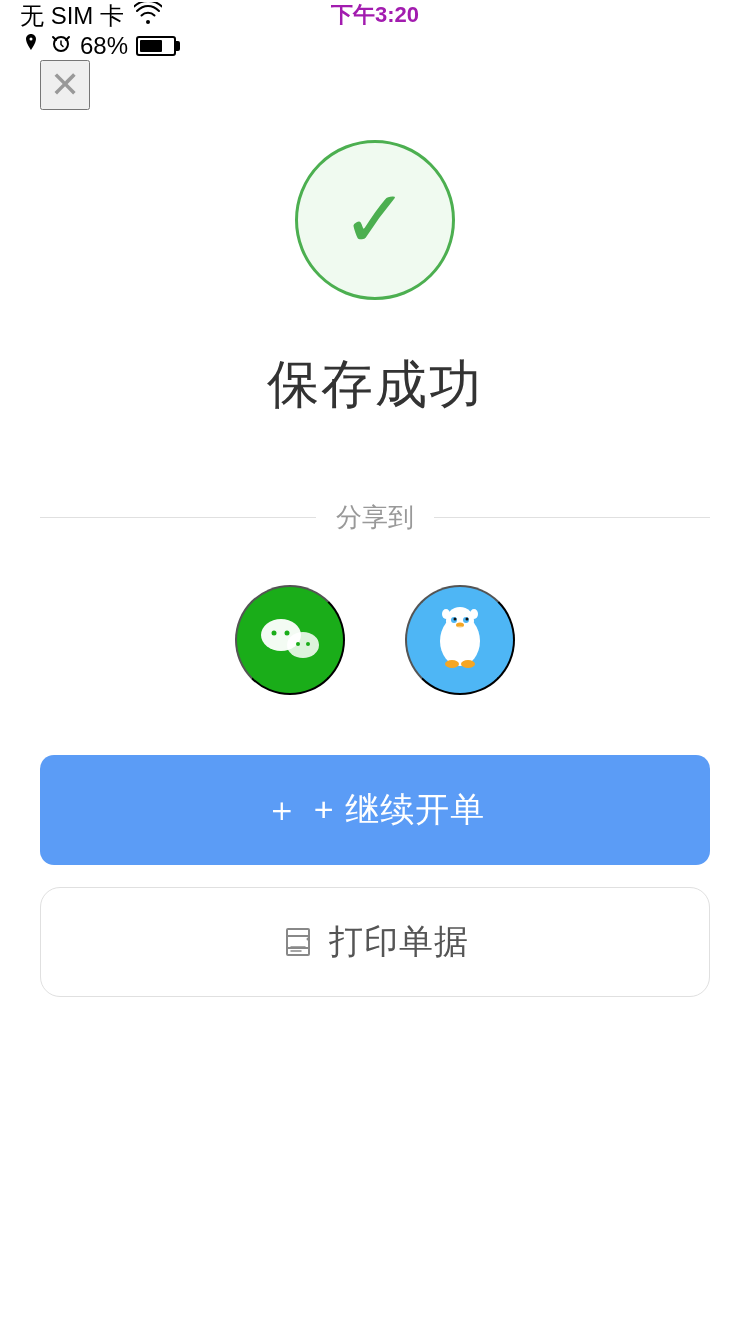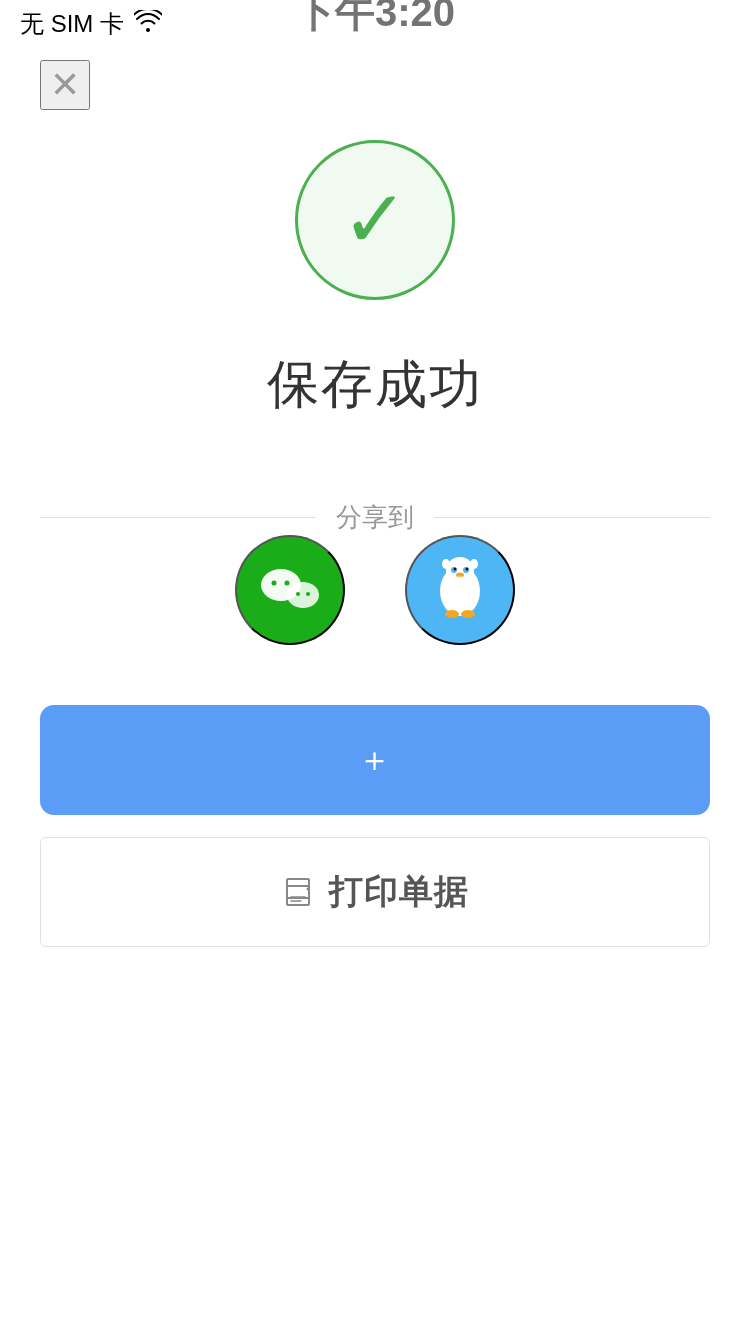--- a/index.html
+++ b/index.html
@@ -19,11 +19,12 @@
       height: 40px;
       background: #fff;
       display: flex;
-      align-items: flex-end;
+      align-items: flex-start;
       justify-content: space-between;
       padding: 0 20px;
       font-size: 26px;
       font-weight: 500;
+      flex-direction: column;
     }
     .status-left {
       display: flex;

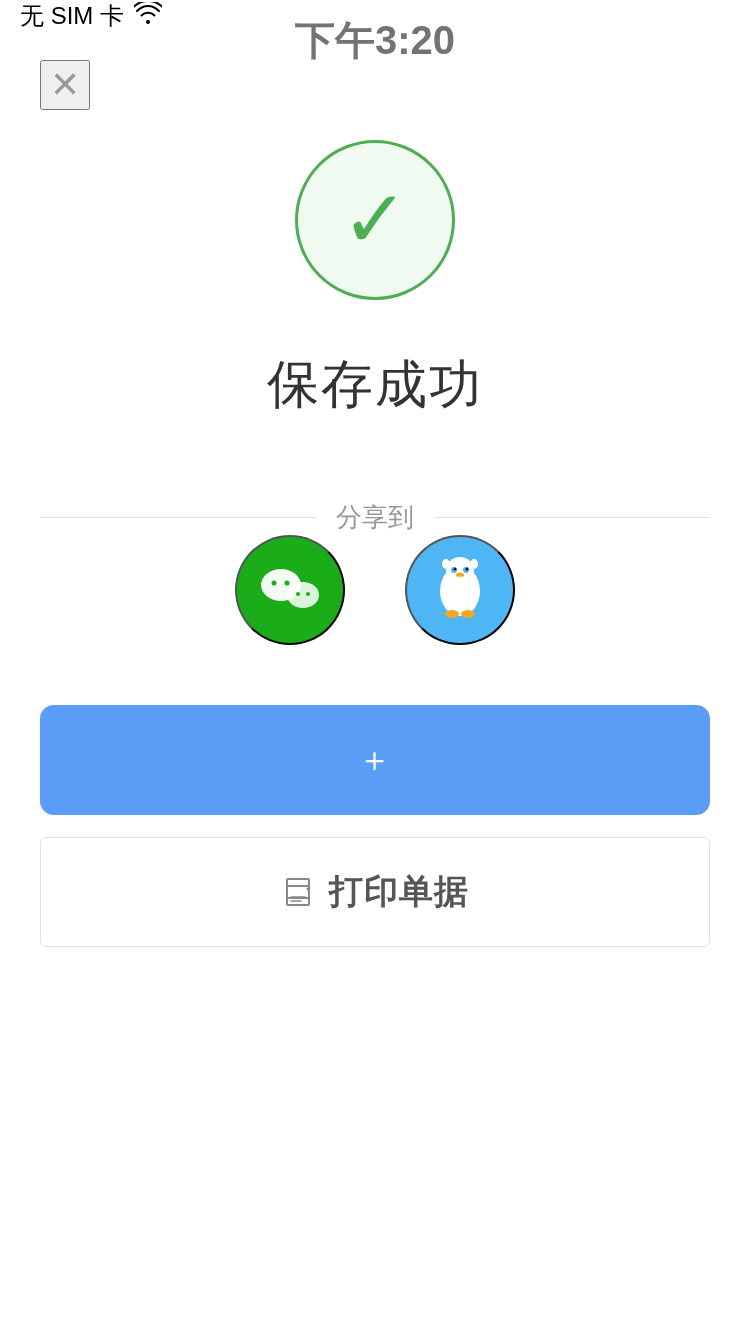--- a/index.html
+++ b/index.html
@@ -34,13 +34,12 @@
       color: #000;
     }
     .status-center {
-      font-size: 40px;
+      font-size: 22px;
       font-weight: 600;
-      color: #737373;
+      color: #a21caf;
       position: absolute;
       left: 50%;
       transform: translateX(-50%);
-      margin-top: 13px;
     }
     .status-right {
       display: flex;

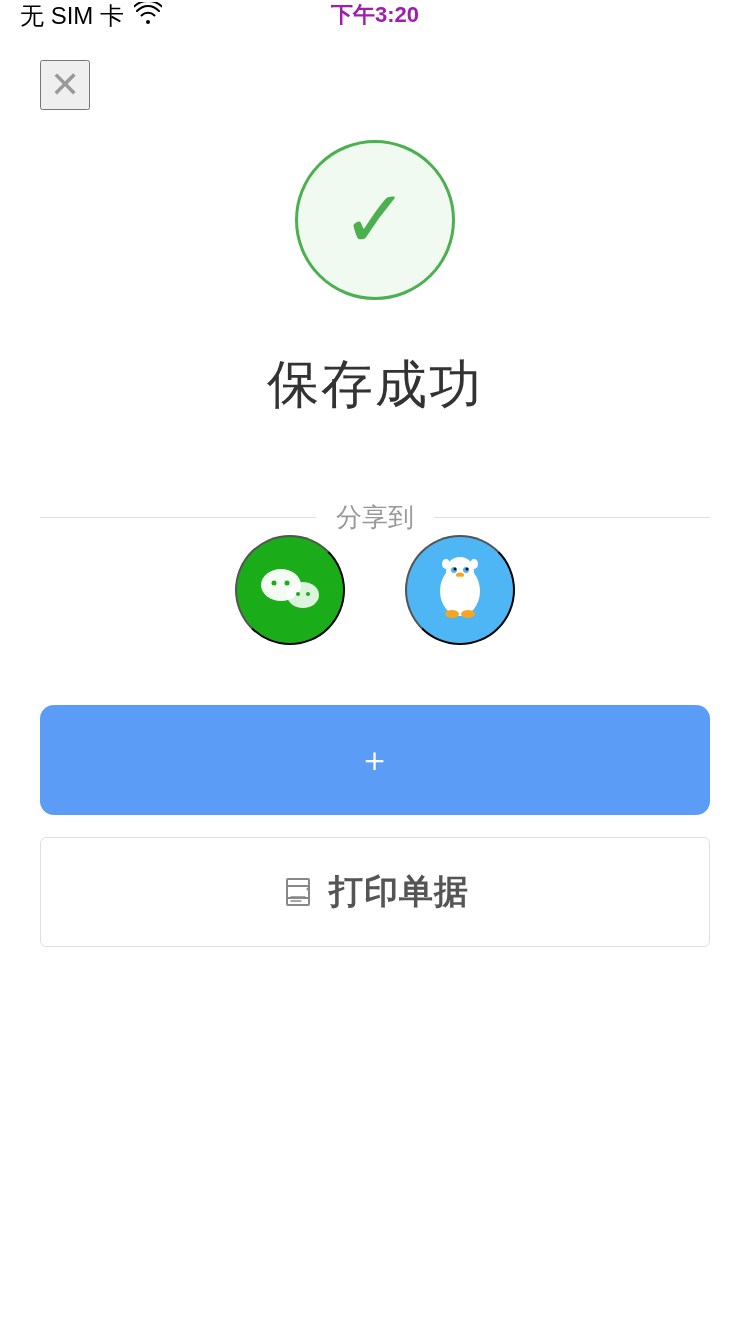--- a/index.html
+++ b/index.html
@@ -260,6 +260,24 @@
     </span>
   </div>
   <div class="status-center">下午3:20</div>
+  <div class="status-right">
+    <span>
+      <svg width="22" height="22" viewBox="0 0 22 22" fill="none">
+        <path d="M11 2C8.2 2 6 4.2 6 7c0 4 5 11 5 11s5-7 5-11c0-2.8-2.2-5-5-5zm0 6.5a1.5 1.5 0 1 1 0-3 1.5 1.5 0 0 1 0 3z" fill="#000"></path>
+      </svg>
+    </span>
+    <span>
+      <svg width="22" height="22" viewBox="0 0 22 22" fill="none">
+        <circle cx="11" cy="12" r="7" stroke="#000" stroke-width="2" fill="none"></circle>
+        <path d="M11 9v3.5l2 2" stroke="#000" stroke-width="1.5" stroke-linecap="round"></path>
+        <path d="M3 5l3 3M19 5l-3 3" stroke="#000" stroke-width="2" stroke-linecap="round"></path>
+      </svg>
+    </span>
+    <span>68%</span>
+    <div class="battery-icon">
+      <div class="battery-fill"></div>
+    </div>
+  </div>
 </div>
 
 <div class="main-content">

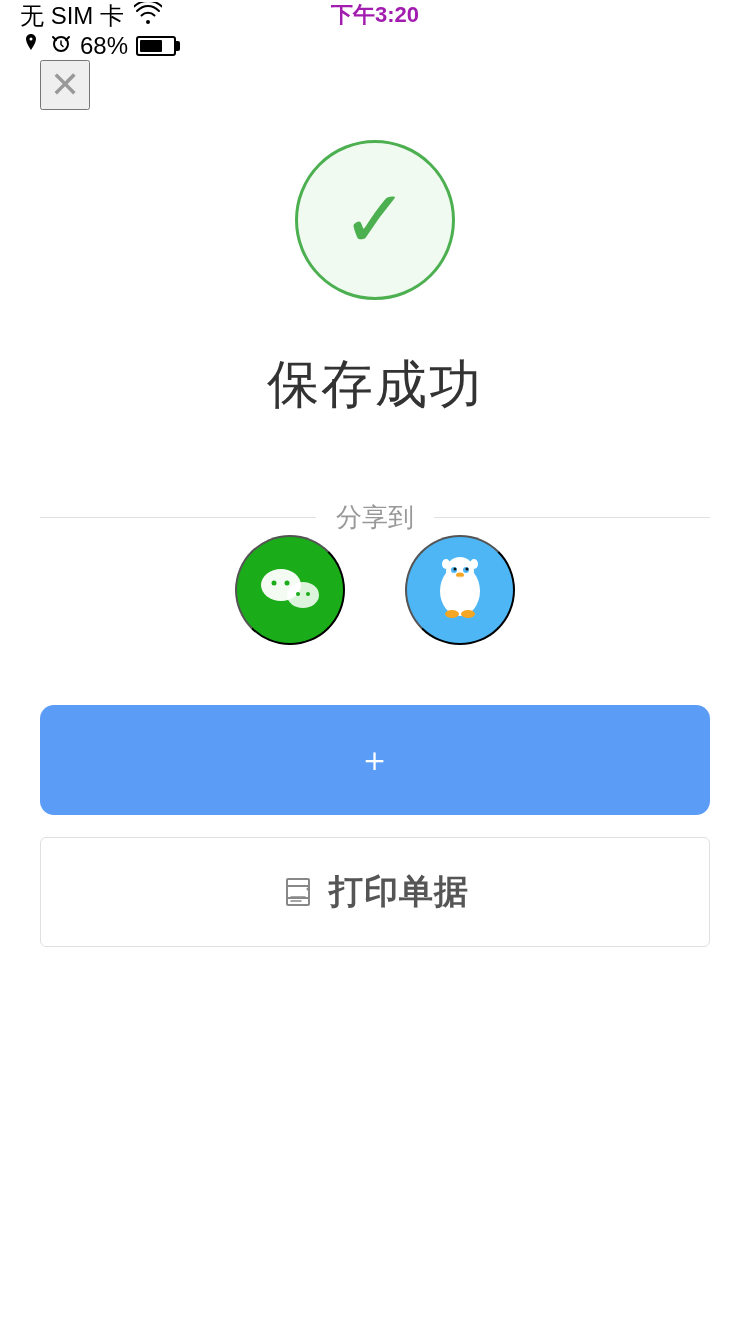--- a/index.html
+++ b/index.html
@@ -142,6 +142,7 @@
       display: flex;
       align-items: center;
       gap: 20px;
+      margin-bottom: 50px;
       text-align: center;
     }
     .divider-line {

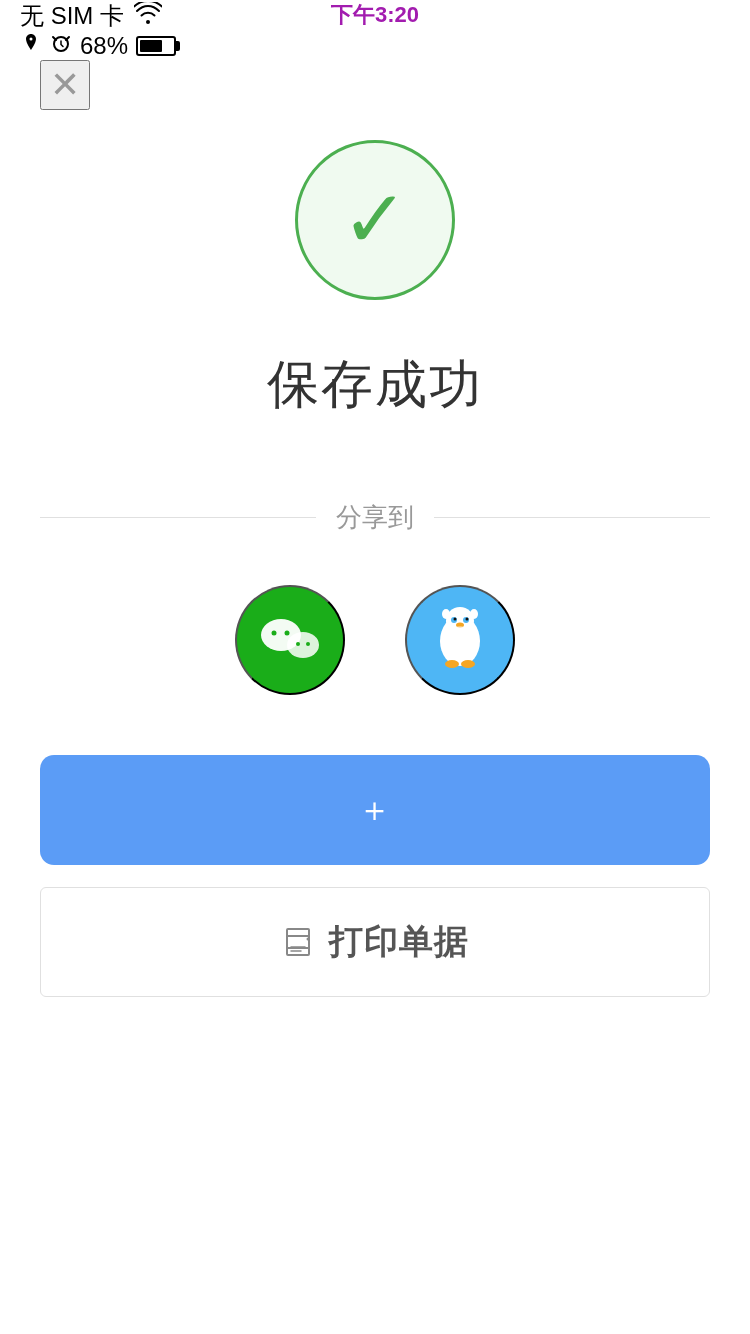--- a/index.html
+++ b/index.html
@@ -351,6 +351,7 @@
 
     <button class="btn-primary">
       <span class="btn-icon">＋</span>
+      <span>+ 继续开单</span>
     </button>
 
     <button class="btn-secondary">

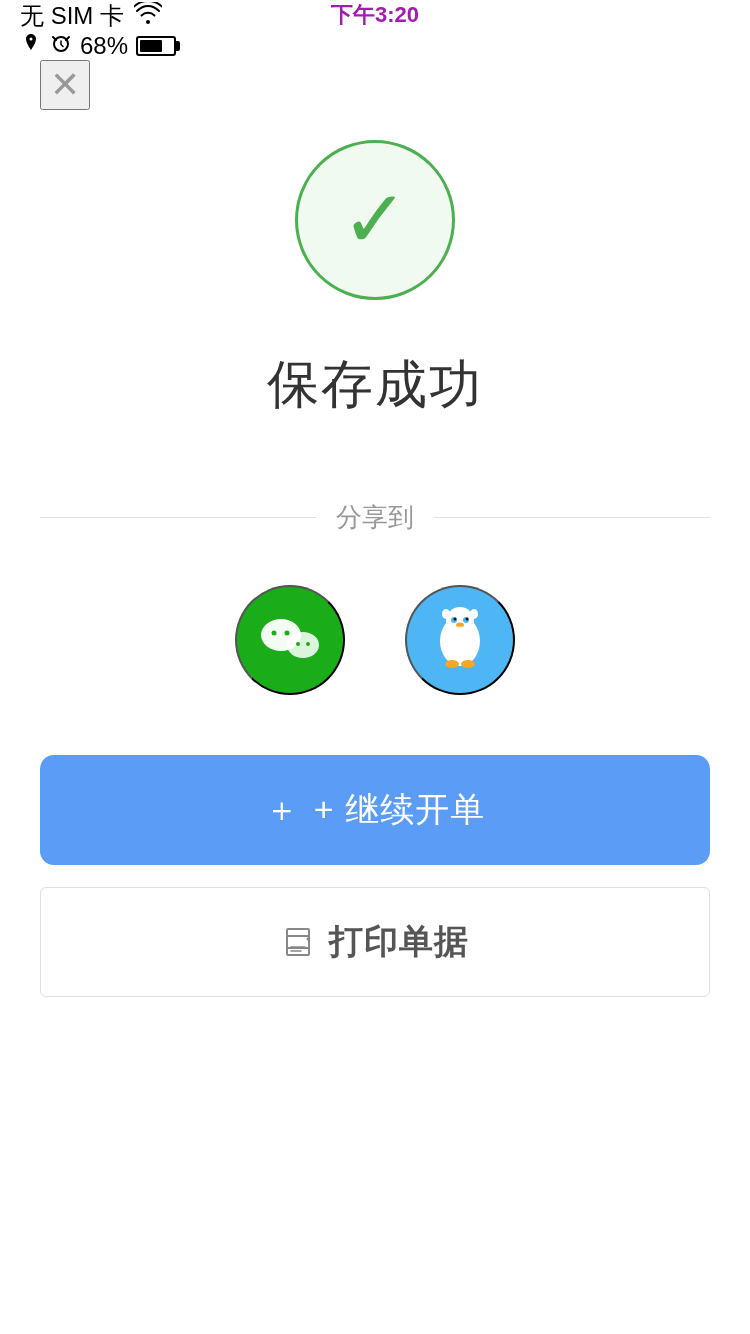--- a/index.html
+++ b/index.html
@@ -228,10 +228,10 @@
       height: 110px;
       background: #fff;
       border: 1px solid #e0e0e0;
-      border-radius: 6px;
+      border-radius: 20px;
       color: #555;
       font-size: 34px;
-      font-weight: 700;
+      font-weight: 400;
       display: flex;
       align-items: center;
       justify-content: center;

